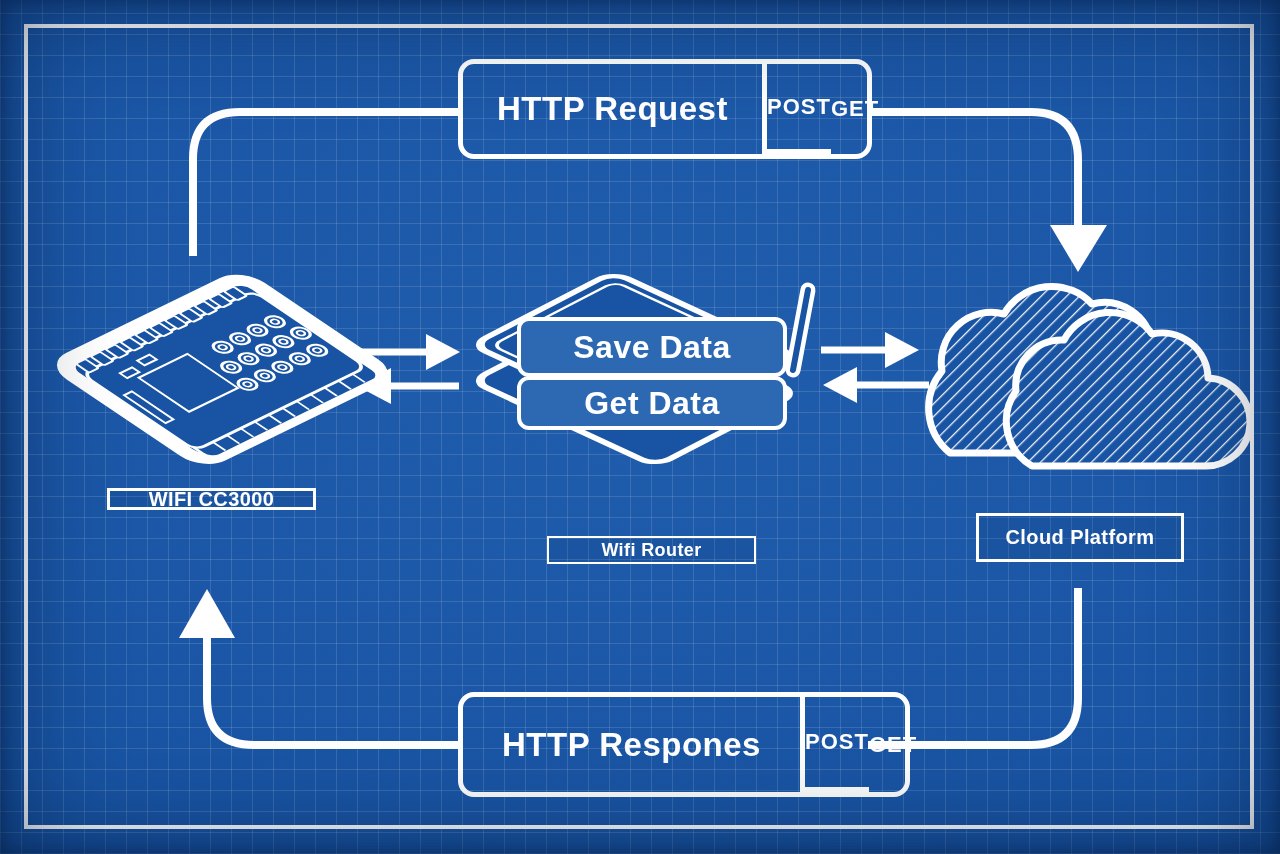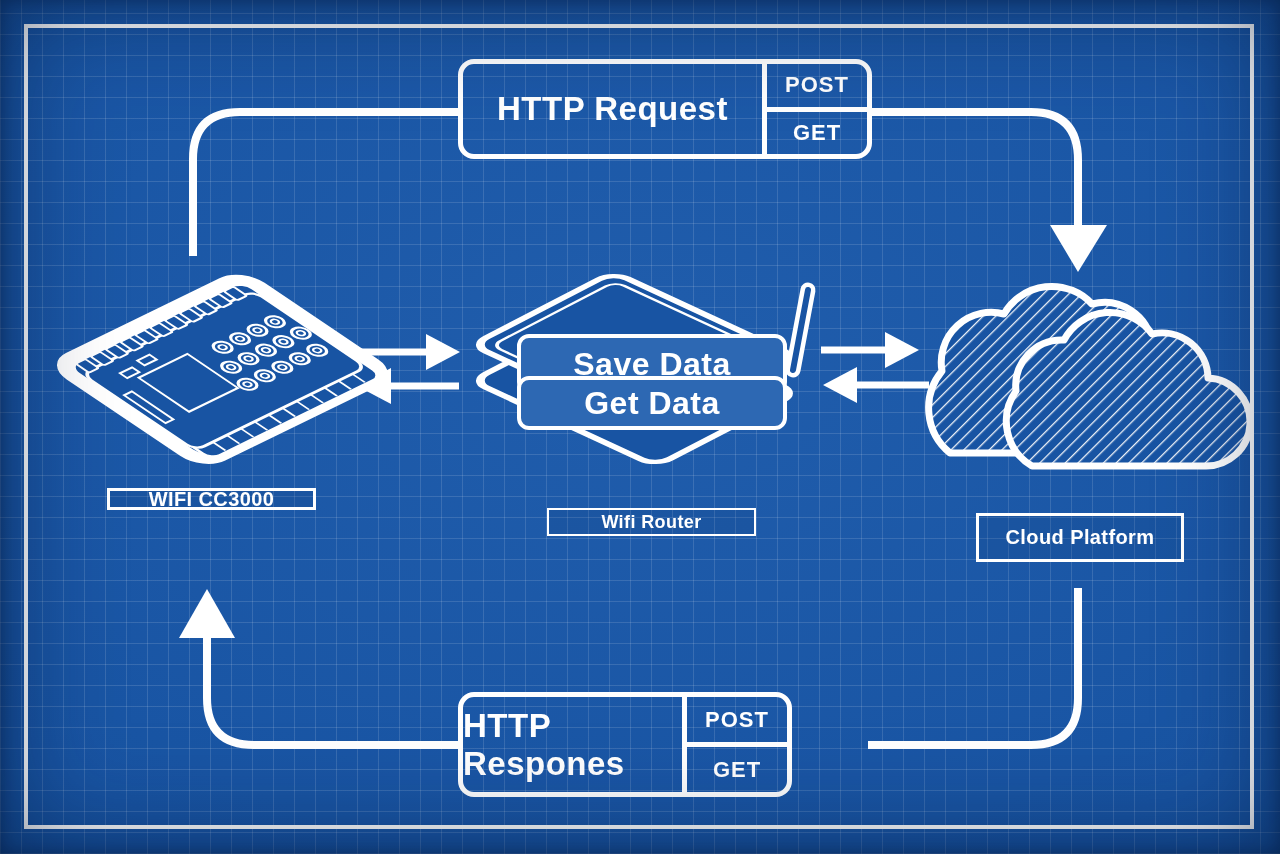--- a/index.html
+++ b/index.html
@@ -33,7 +33,7 @@
     border-right:5px solid #ffffff;
     font-size:33px;font-weight:bold;letter-spacing:0.5px;
   }
-  .node .method-col{width:100px;display:flex;flex-direction:column;text-align:right;}
+  .node .method-col{width:100px;display:flex;flex-direction:row;text-align:right;}
   .node .method-cell{
     flex:1;display:flex;align-items:center;justify-content:center;
     font-size:22px;font-weight:bold;letter-spacing:1px;

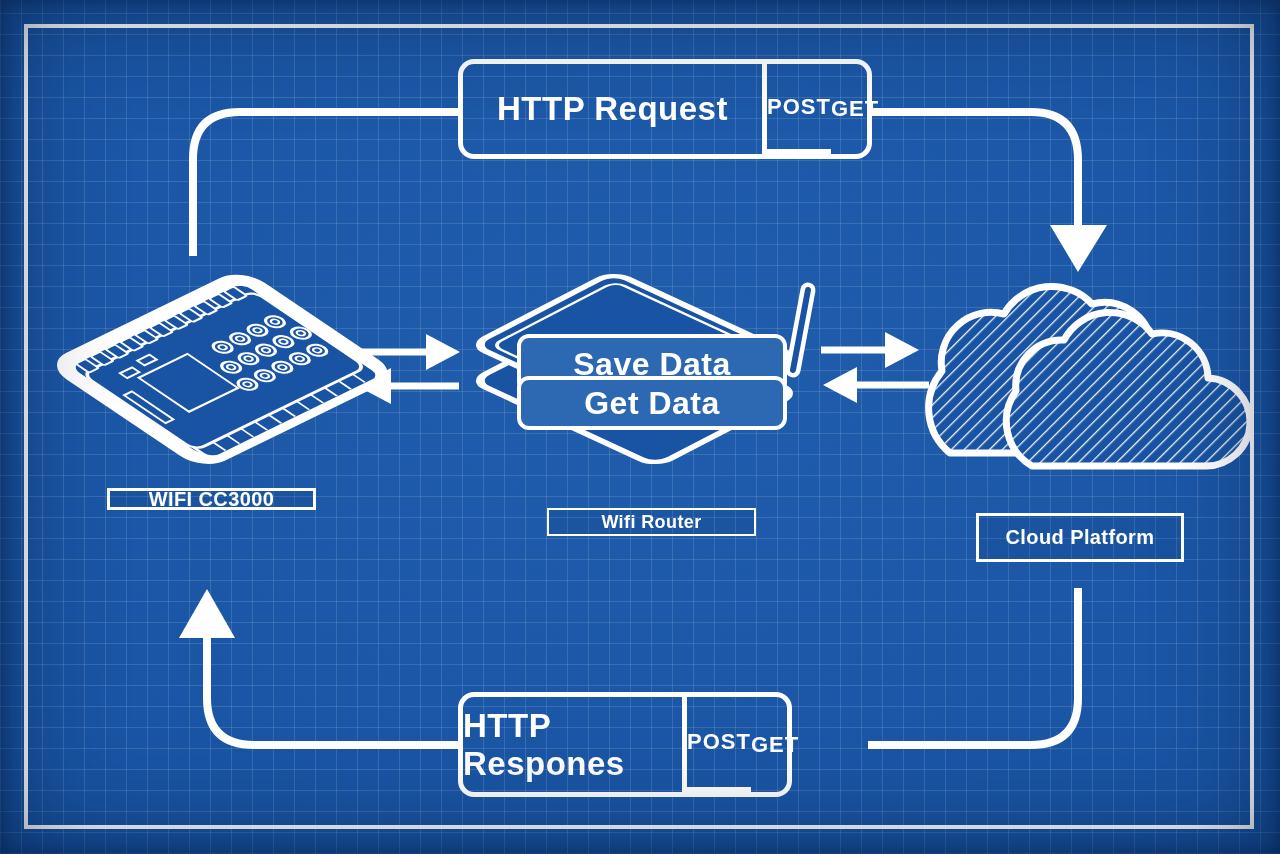--- a/index.html
+++ b/index.html
@@ -47,7 +47,7 @@
     display:flex;align-items:center;justify-content:center;
     color:#ffffff;font-weight:bold;font-size:32px;letter-spacing:0.5px;
   }
-  .save-box{left:517px;top:334px;width:270px;height:60px;}
+  .save-box{left:517px;top:317px;width:270px;height:60px;}
   .get-box{left:517px;top:376px;width:270px;height:54px;}
   .tag{
     position:absolute;z-index:2;box-sizing:border-box;

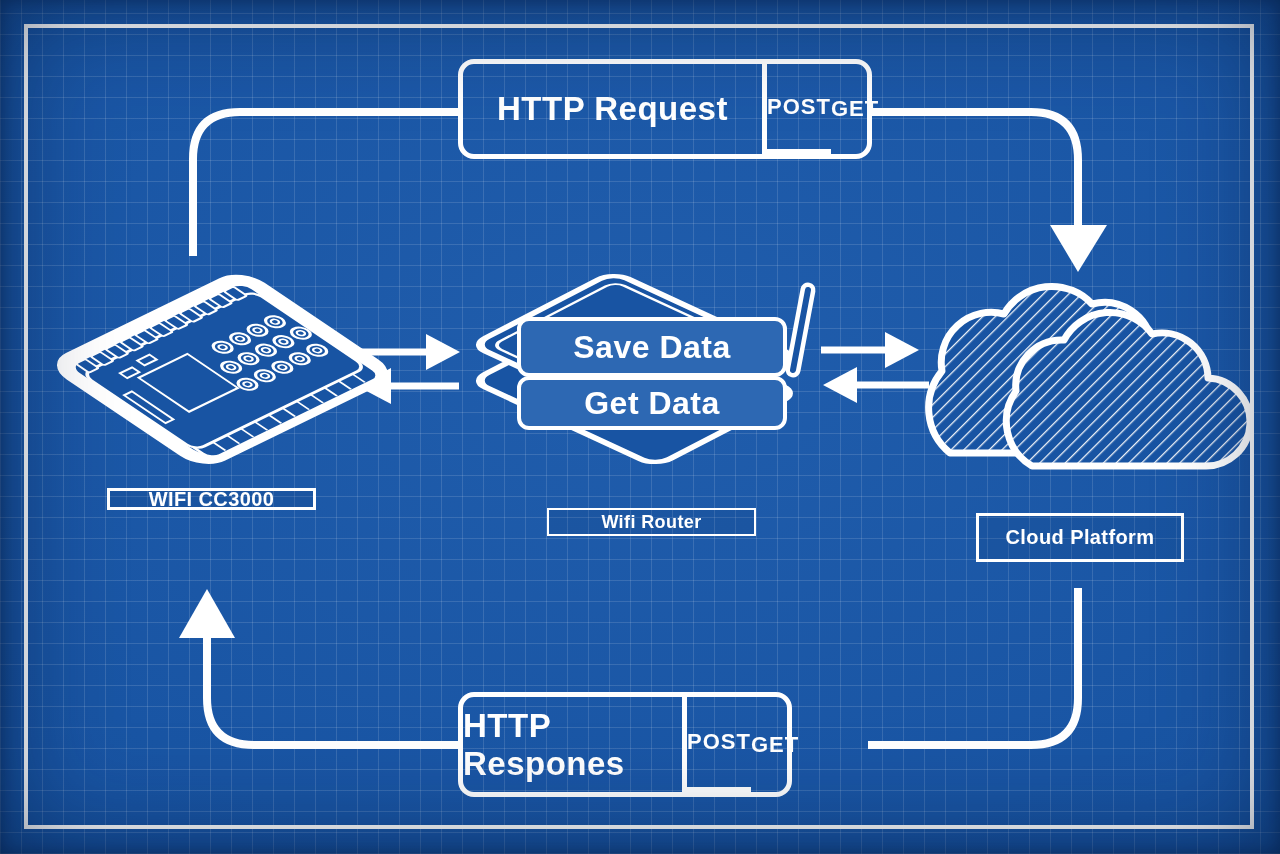--- a/index.html
+++ b/index.html
@@ -58,7 +58,7 @@
   }
   .tag-wifi{left:107px;top:488px;width:209px;height:22px;}
   .tag-core{left:107px;top:529px;width:209px;height:33px;}
-  .tag-router{left:547px;top:508px;width:209px;height:28px;border-width:2px;font-size:18px;}
+  .tag-router{left:547px;top:536px;width:209px;height:28px;border-width:2px;font-size:18px;}
   .tag-cloud{left:976px;top:513px;width:208px;height:49px;}
 </style>
 </head>

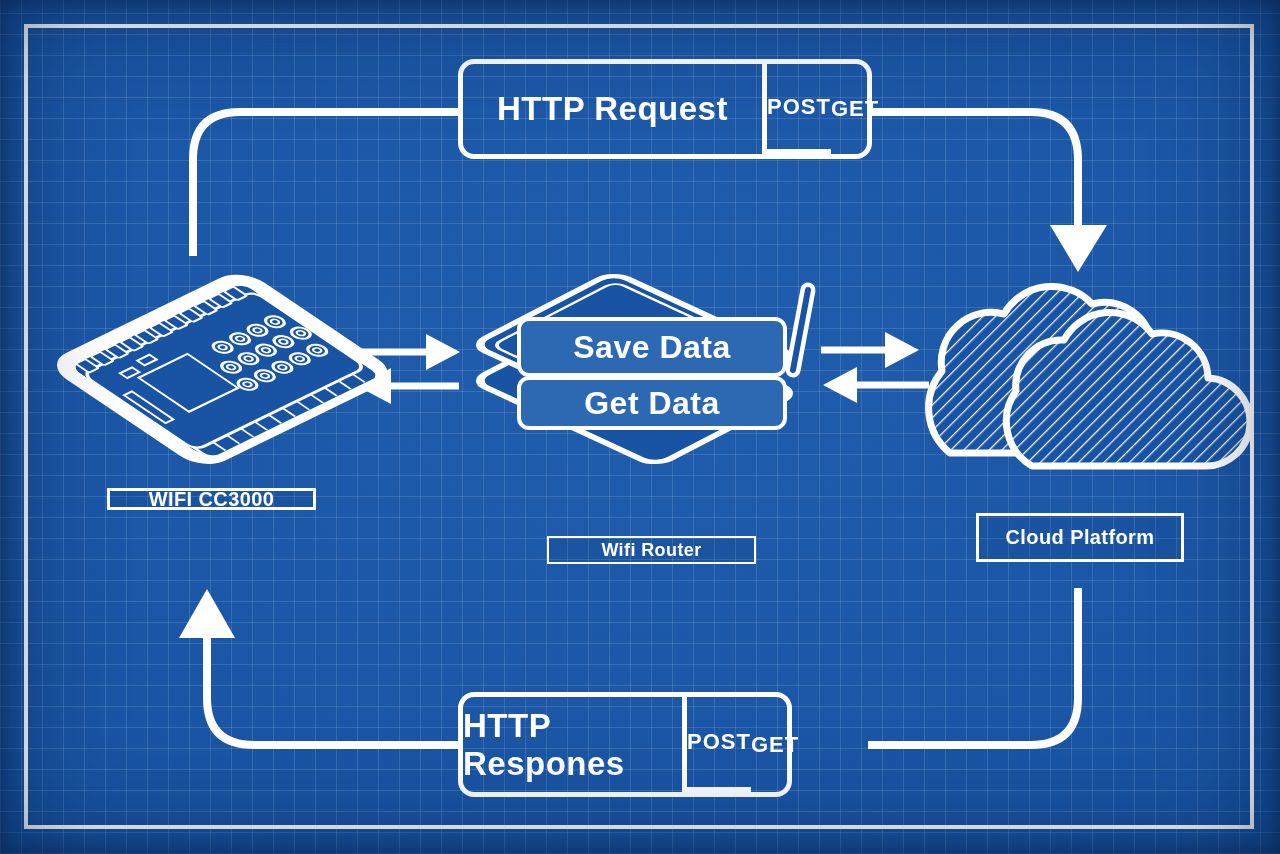--- a/index.html
+++ b/index.html
@@ -40,7 +40,7 @@
   }
   .node .method-cell.first{border-bottom:5px solid #ffffff;}
   .top-box{left:458px;top:59px;width:414px;height:100px;}
-  .bottom-box{left:458px;top:692px;width:334px;height:105px;}
+  .bottom-box{left:458px;top:692px;width:452px;height:105px;}
   .action-box{
     position:absolute;z-index:2;box-sizing:border-box;
     background:#2d68b3;border:4px solid #ffffff;border-radius:12px;

